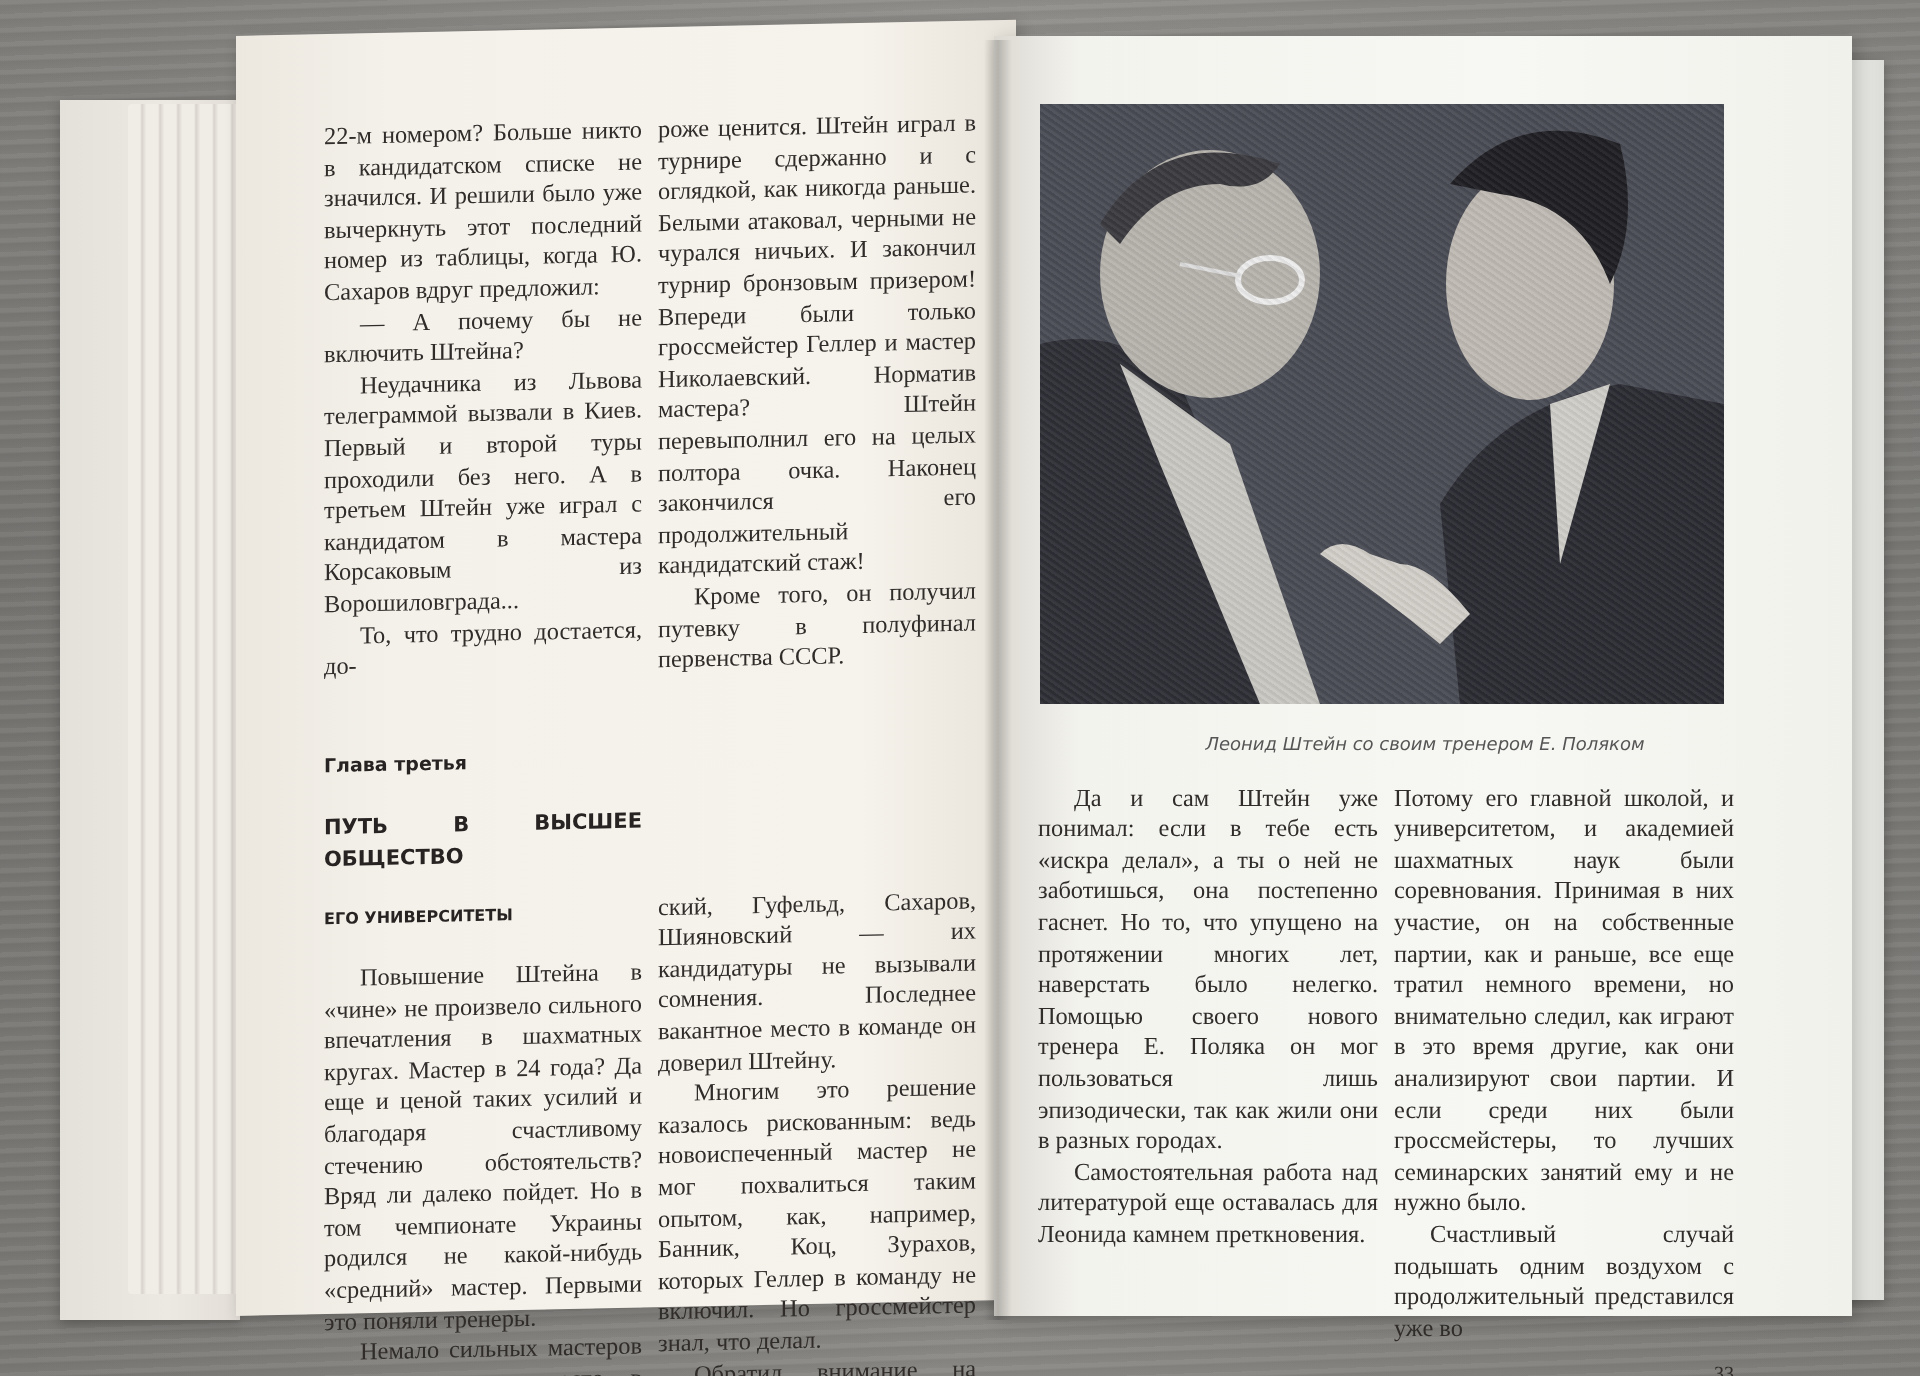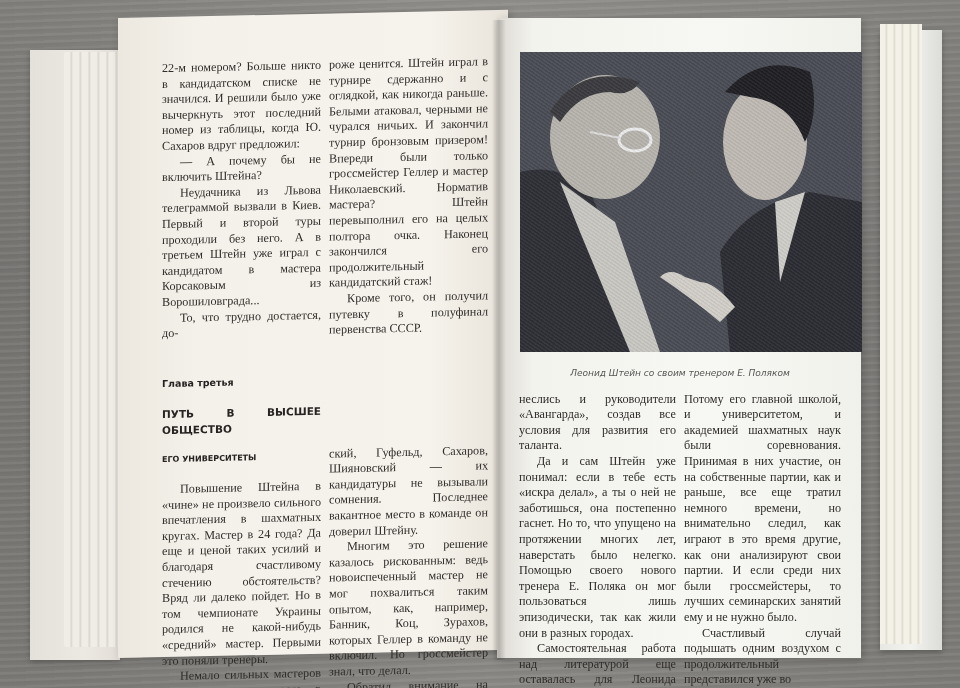--- a/index.html
+++ b/index.html
@@ -47,7 +47,7 @@
       box-shadow: 2px 2px 8px rgba(0,0,0,0.2);
     }
     .page-right {
-      left: 497px; width: 364px;
+      left: 497px; width: 429px;
       background: linear-gradient(90deg, #dcd9d2 0%, #f3f3ee 10%, #f7f7f3 60%, #f1f1ec 100%);
       padding: 34px 20px 0 22px;
       box-shadow: 2px 2px 8px rgba(0,0,0,0.2);

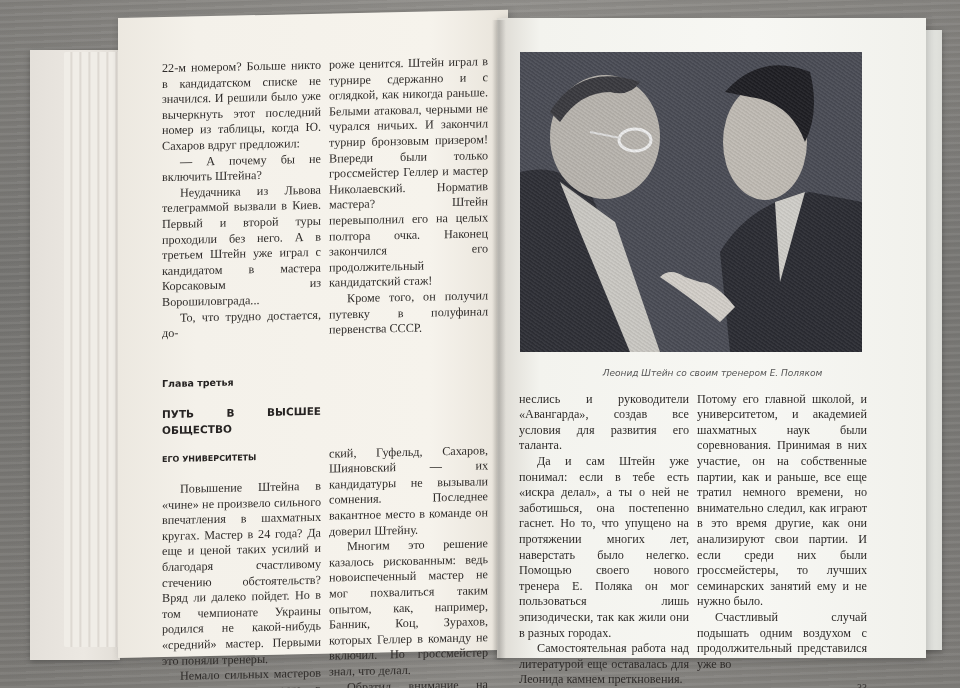--- a/index.html
+++ b/index.html
@@ -154,7 +154,6 @@
 
   <div class="cols right-cols">
     <div class="col">
-      <p class="noindent">неслись и руководители «Авангарда», создав все условия для развития его таланта.</p>
       <p>Да и сам Штейн уже понимал: если в тебе есть «искра делал», а ты о ней не заботишься, она постепенно гаснет. Но то, что упущено на протяжении многих лет, наверстать было нелегко. Помощью своего нового тренера Е. Поляка он мог пользоваться лишь эпизодически, так как жили они в разных городах.</p>
       <p>Самостоятельная работа над литературой еще оставалась для Леонида камнем преткновения.</p>
 

